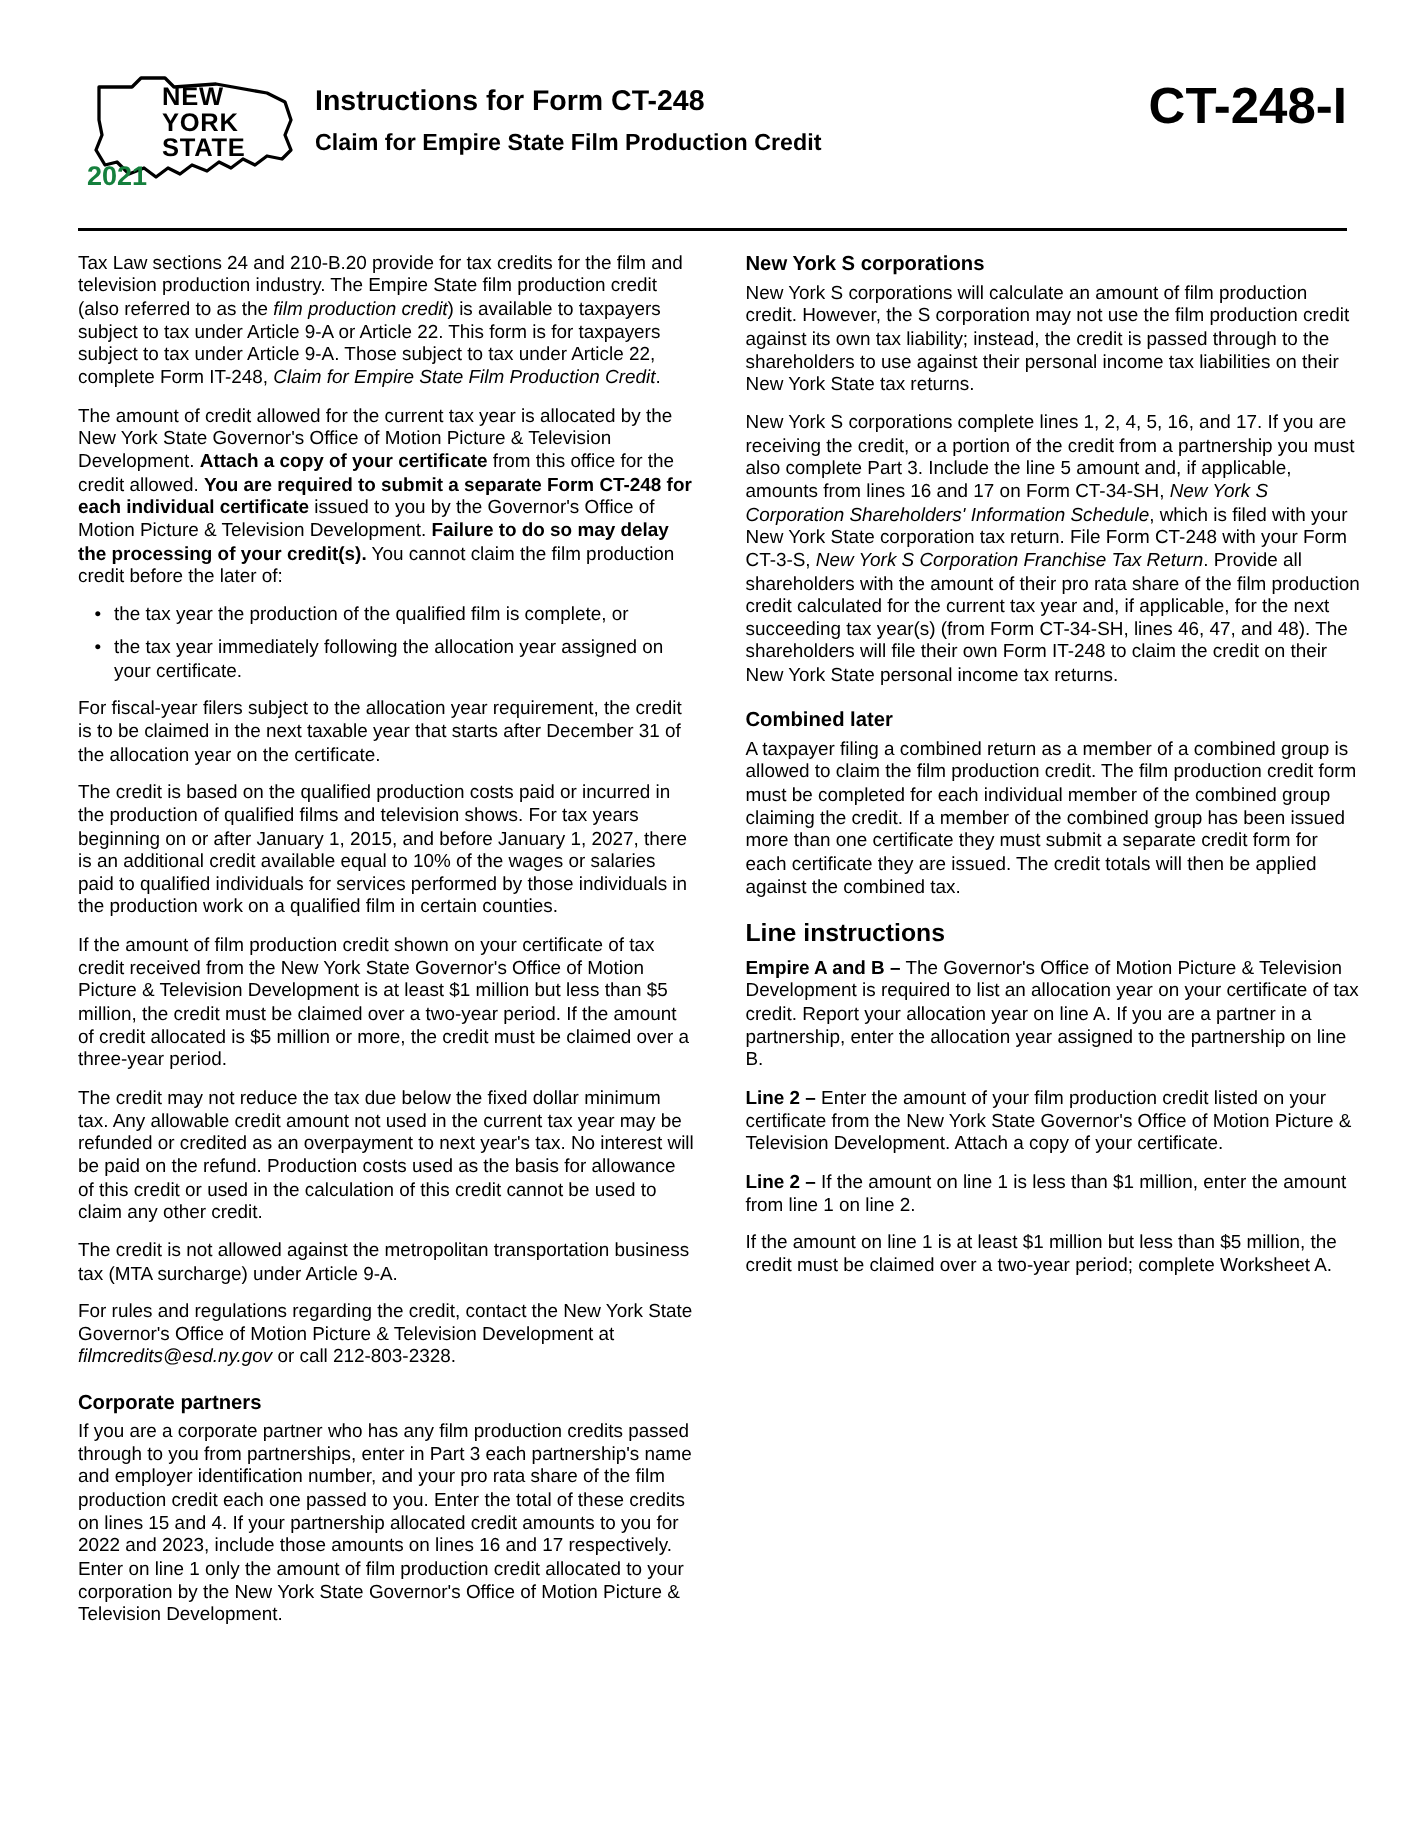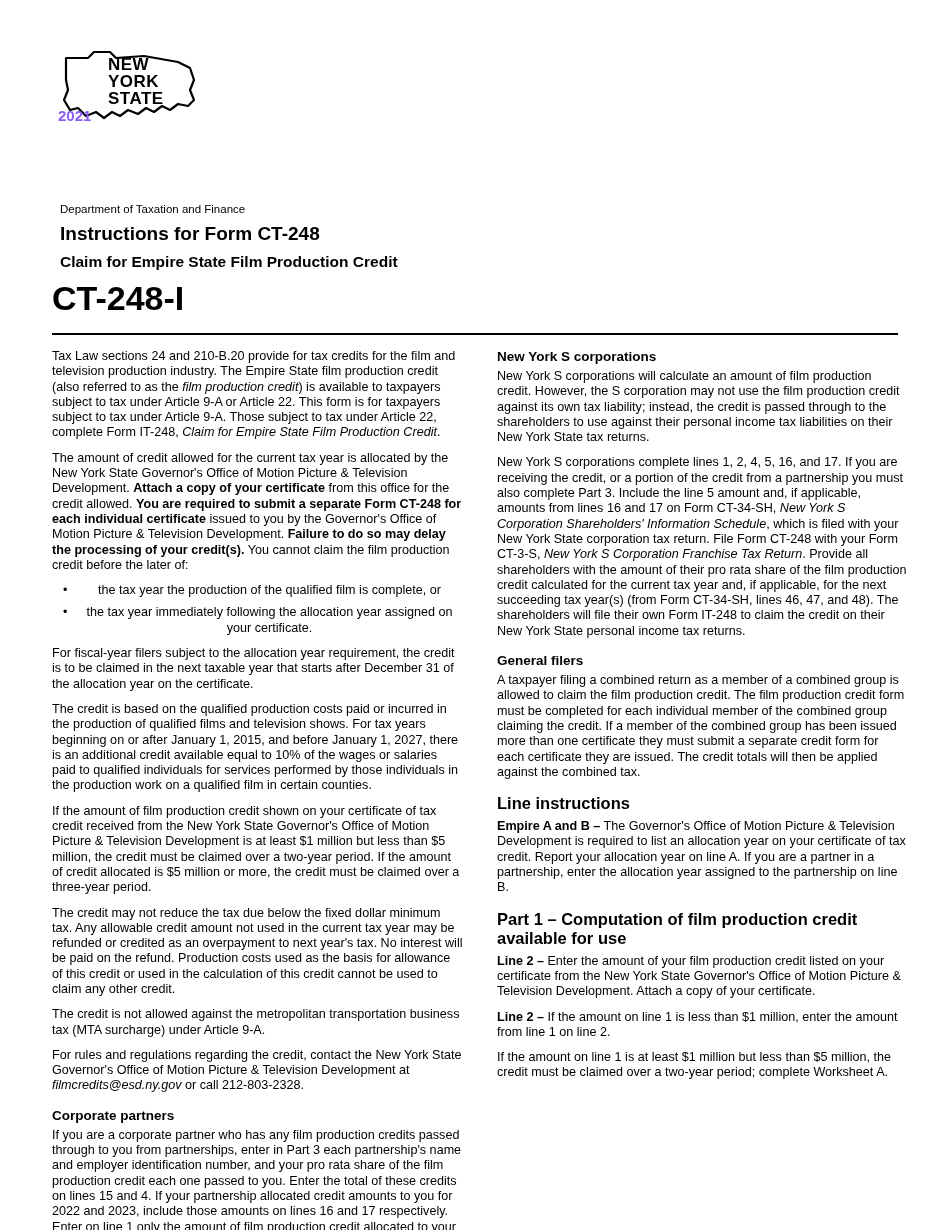--- a/index.html
+++ b/index.html
@@ -29,7 +29,6 @@
     padding: 44px 52px 0 52px;
     display: flex;
     align-items: flex-start;
-    flex-direction: column;
   }
   .logo-block {
     width: 150px;

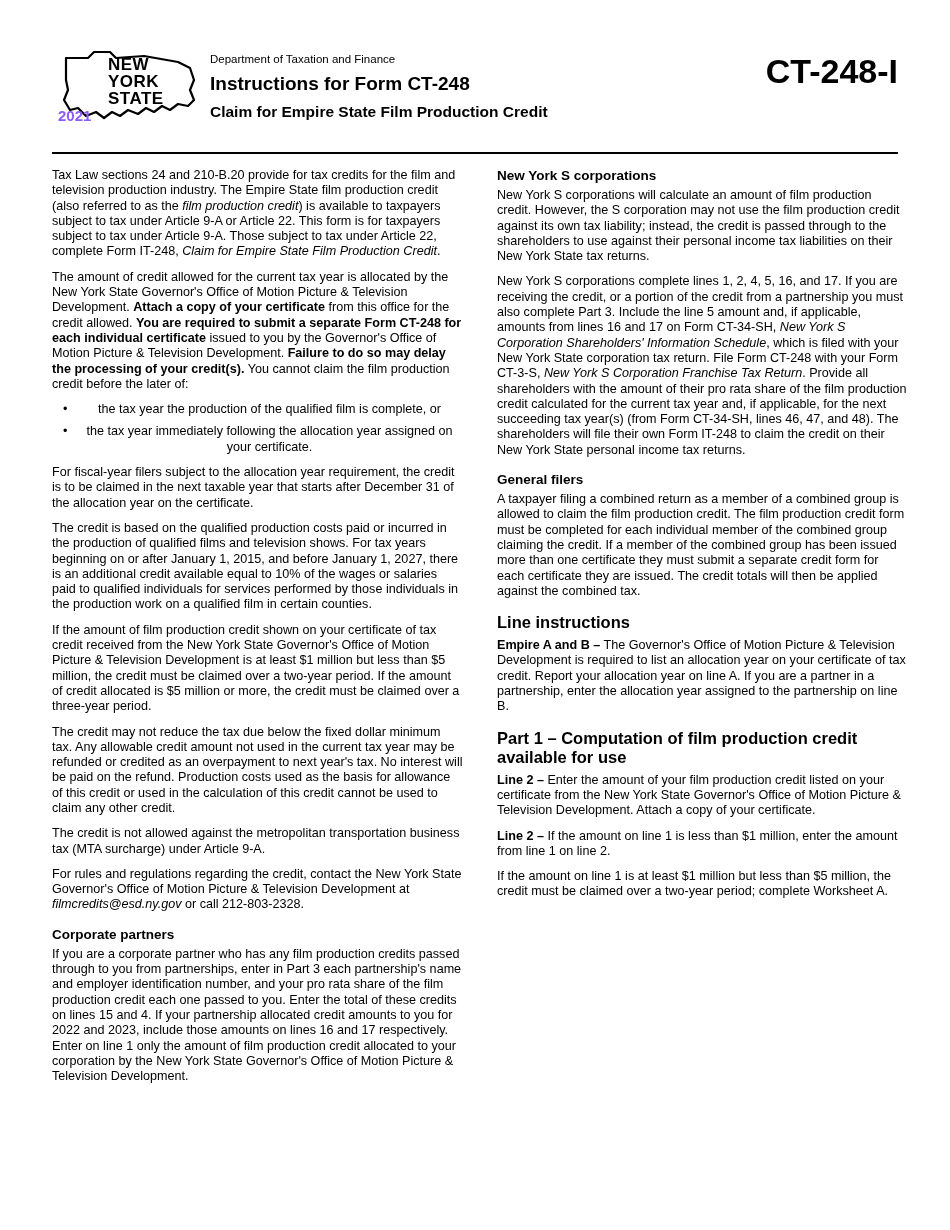--- a/index.html
+++ b/index.html
@@ -170,7 +170,6 @@
     </div>
 
     <div class="title-block">
-      <div class="dept-line">Department of Taxation and Finance</div>
       <div class="form-title">Instructions for Form CT-248</div>
       <div class="form-subtitle">Claim for Empire State Film Production Credit</div>
     </div>

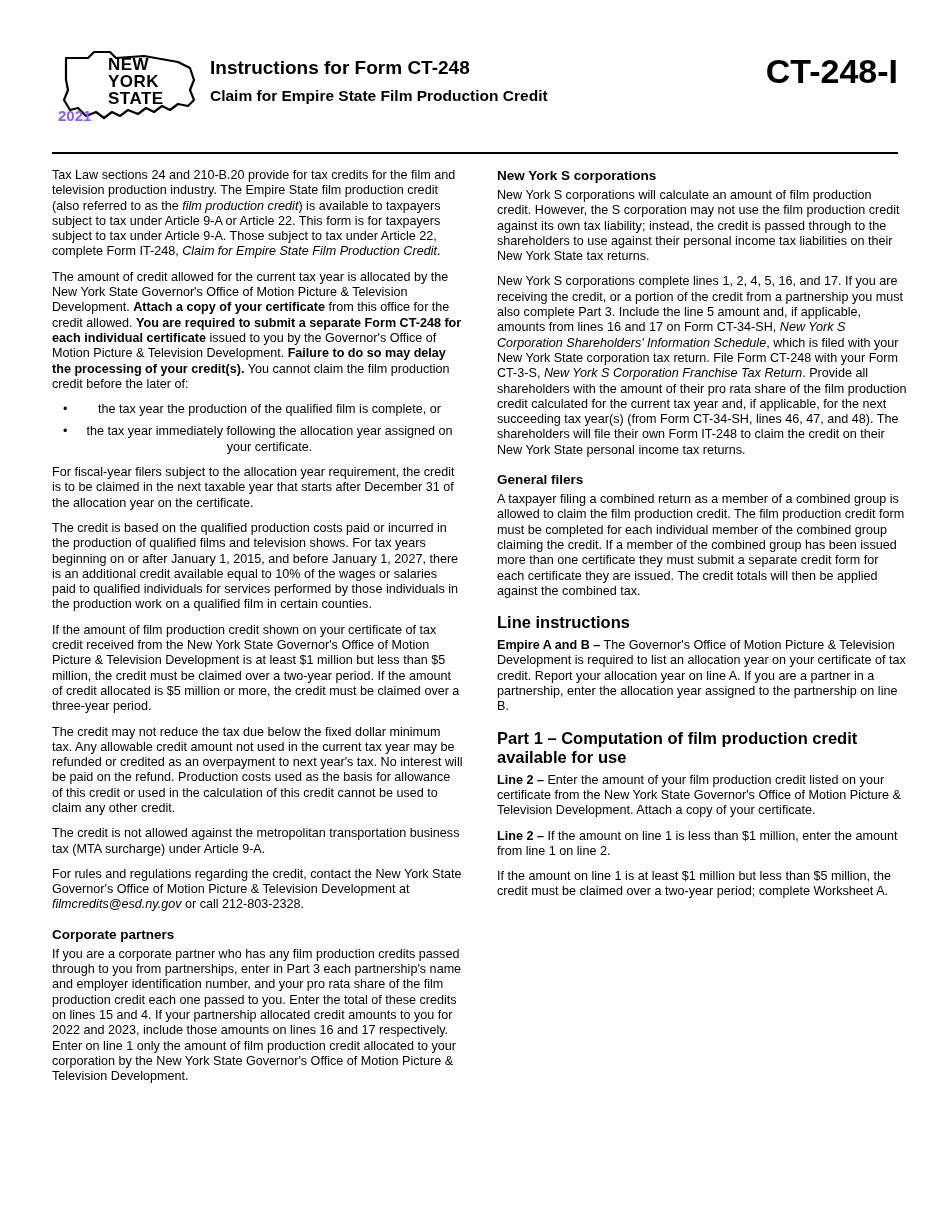--- a/index.html
+++ b/index.html
@@ -60,8 +60,8 @@
     top: 63px;
     font-family: "Liberation Sans", sans-serif;
     font-weight: bold;
-    font-size: 15px;
-    color: #8b5cf6;
+    font-size: 18px;
+    color: #15803d;
   }
   .title-block {
     flex: 1 1 auto;

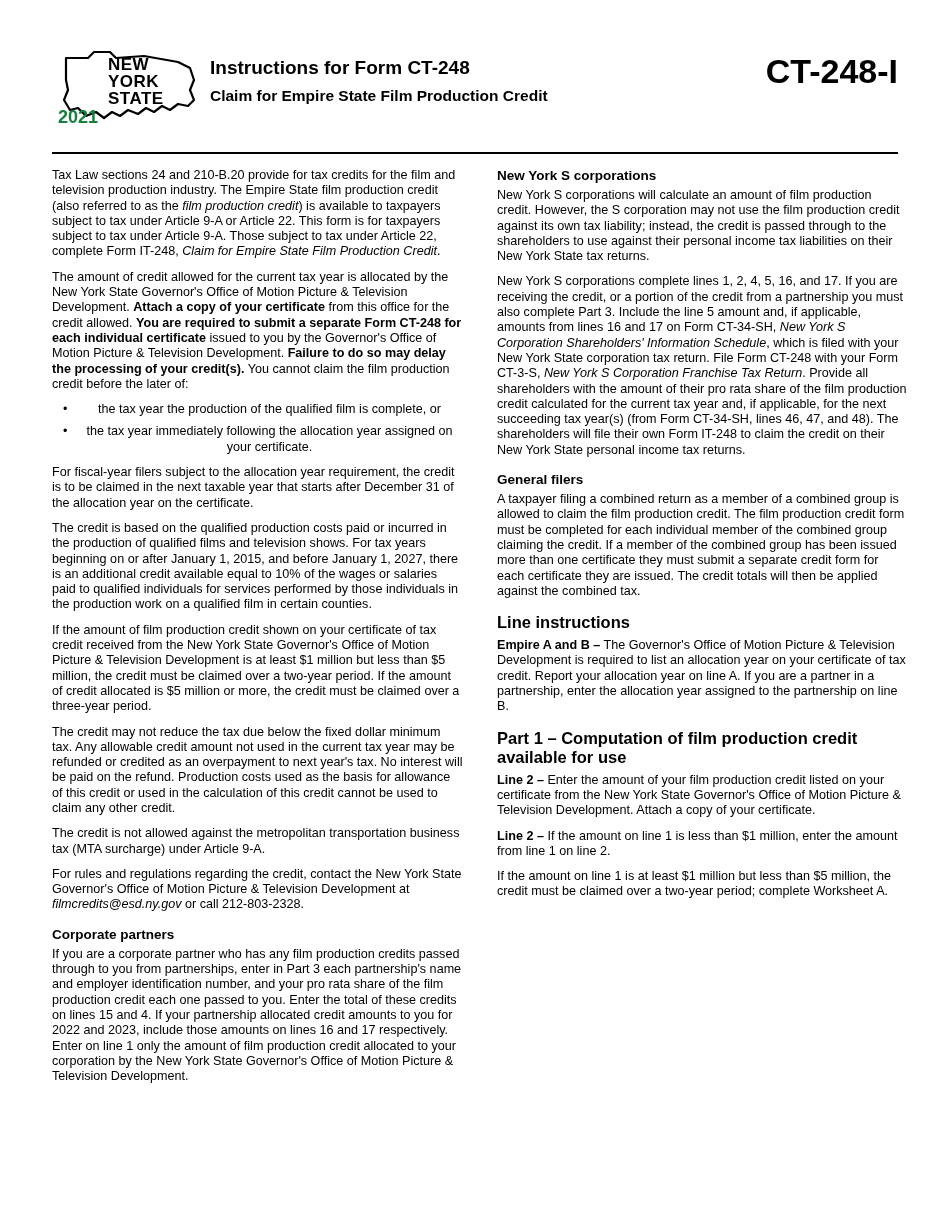--- a/index.html
+++ b/index.html
@@ -133,7 +133,6 @@
     margin: 0 0 10px 0;
     padding-left: 15px;
     list-style: none;
-    text-align: center;
   }
   ul.bullets li {
     font-size: 12.6px;

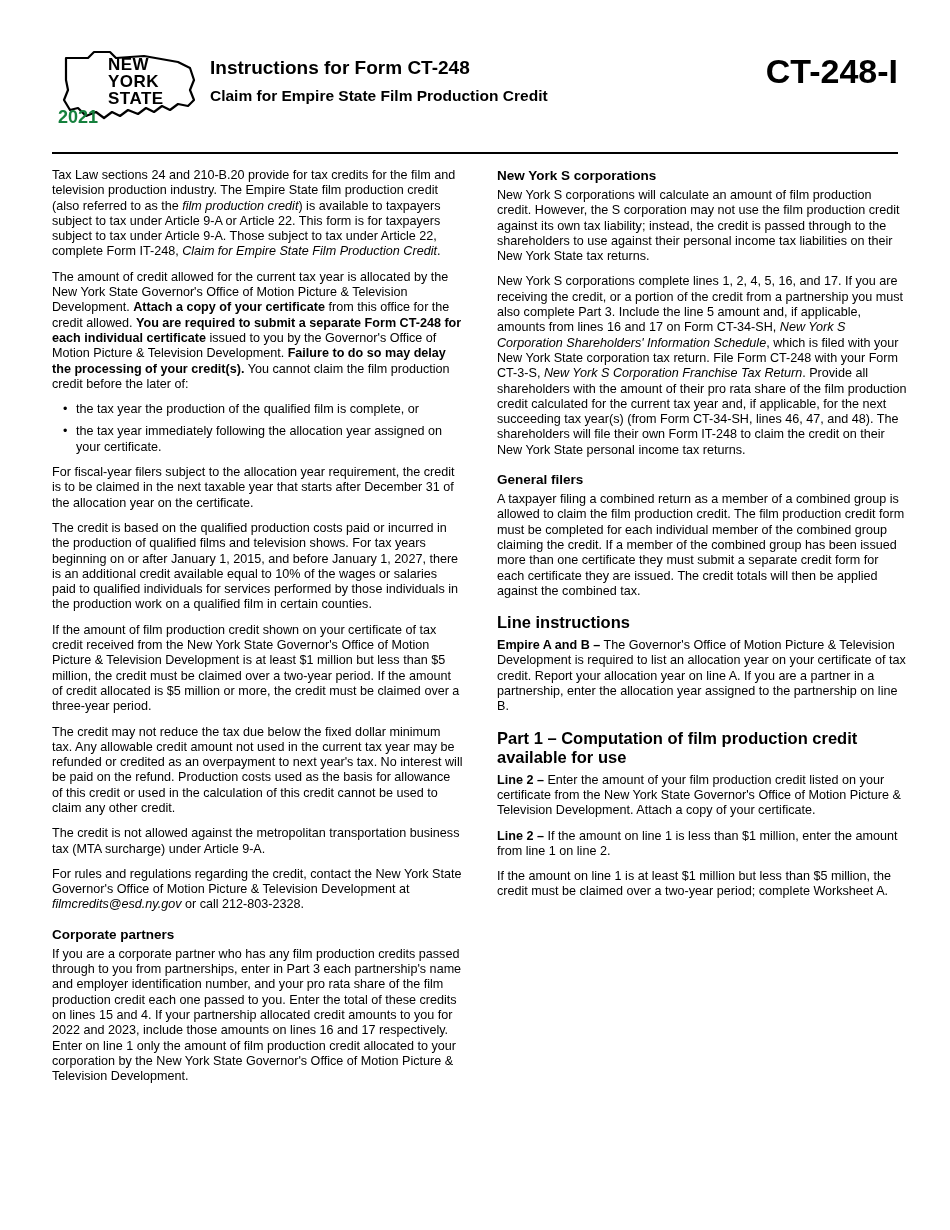--- a/index.html
+++ b/index.html
@@ -209,7 +209,7 @@
 
       <p><span>New York S corporations complete lines 1, 2, 4, 5, 16, and 17. If you are receiving the credit, or a portion of the credit from a partnership you must also complete Part 3. Include the line 5 amount and, if applicable, amounts from lines 16 and 17 on Form CT-34-SH, </span><em>New York S Corporation Shareholders' Information Schedule</em><span>, which is filed with your New York State corporation tax return. File Form CT-248 with your Form CT-3-S, </span><em>New York S Corporation Franchise Tax Return</em><span>. Provide all shareholders with the amount of their pro rata share of the film production credit calculated for the current tax year and, if applicable, for the next succeeding tax year(s) (from Form CT-34-SH, lines 46, 47, and 48). The shareholders will file their own Form IT-248 to claim the credit on their New York State personal income tax returns.</span></p>
 
-      <h3 class="sub">General filers</h3>
+      <h3 class="sub">Combined later</h3>
       <p>A taxpayer filing a combined return as a member of a combined group is allowed to claim the film production credit. The film production credit form must be completed for each individual member of the combined group claiming the credit. If a member of the combined group has been issued more than one certificate they must submit a separate credit form for each certificate they are issued. The credit totals will then be applied against the combined tax.</p>
 
       <h2 class="sec spaced">Line instructions</h2>

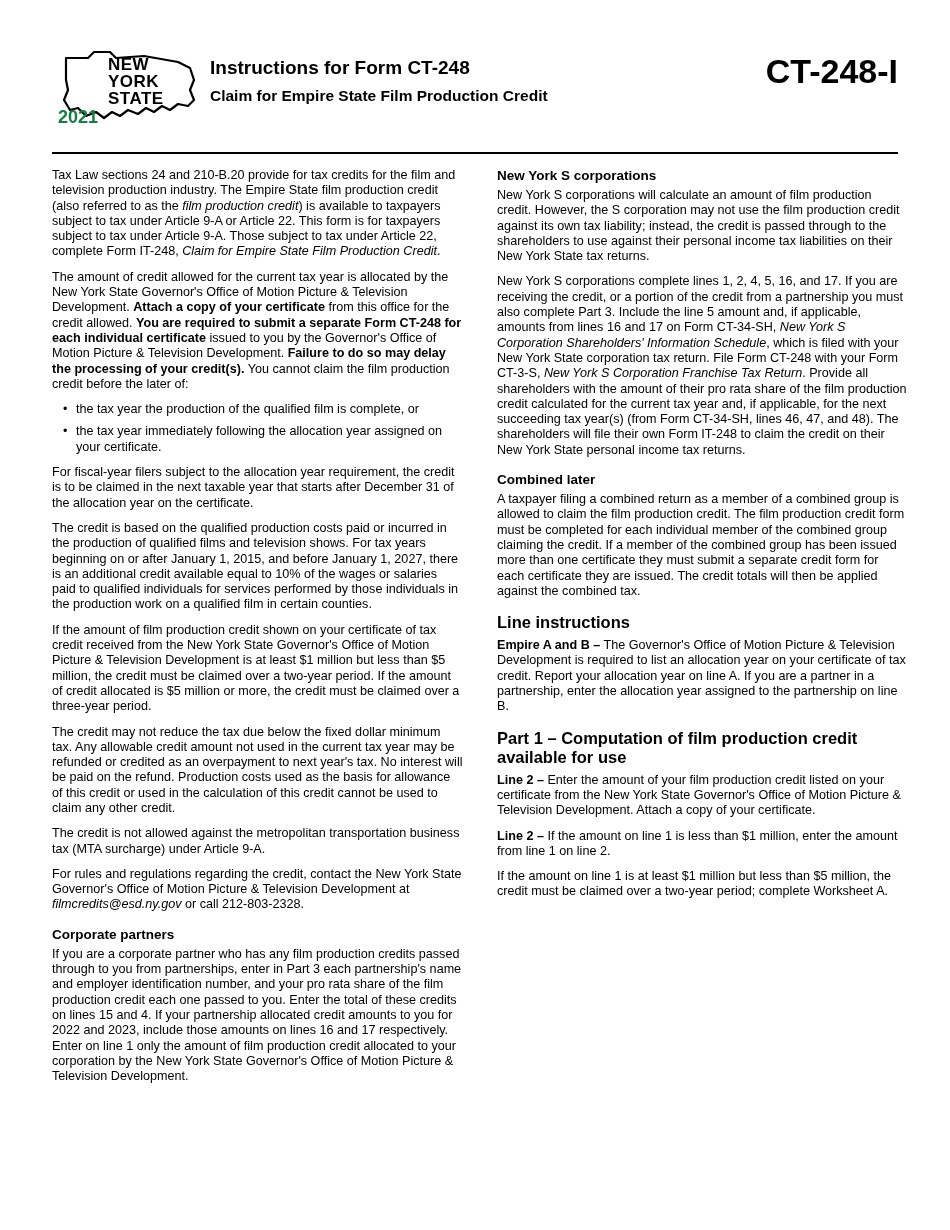--- a/index.html
+++ b/index.html
@@ -215,7 +215,6 @@
       <h2 class="sec spaced">Line instructions</h2>
       <p><b>Empire A and B –</b><span> The Governor's Office of Motion Picture &amp; Television Development is required to list an allocation year on your certificate of tax credit. Report your allocation year on line A. If you are a partner in a partnership, enter the allocation year assigned to the partnership on line B.</span></p>
 
-      <h2 class="sec spaced">Part 1 – Computation of film production credit available for use</h2>
       <p><b>Line 2 –</b><span> Enter the amount of your film production credit listed on your certificate from the New York State Governor's Office of Motion Picture &amp; Television Development. Attach a copy of your certificate.</span></p>
       <p><b>Line 2 –</b><span> If the amount on line 1 is less than $1 million, enter the amount from line 1 on line 2.</span></p>
       <p>If the amount on line 1 is at least $1 million but less than $5 million, the credit must be claimed over a two-year period; complete Worksheet A.</p>

